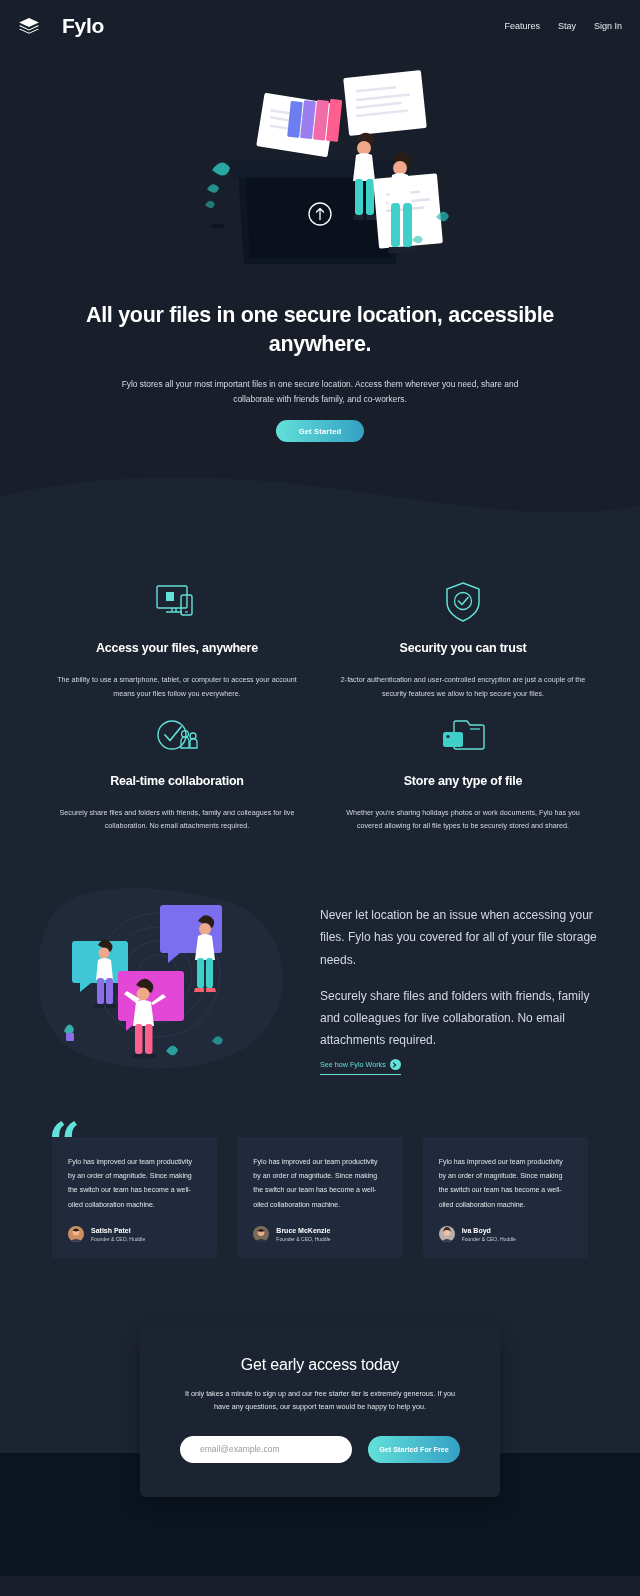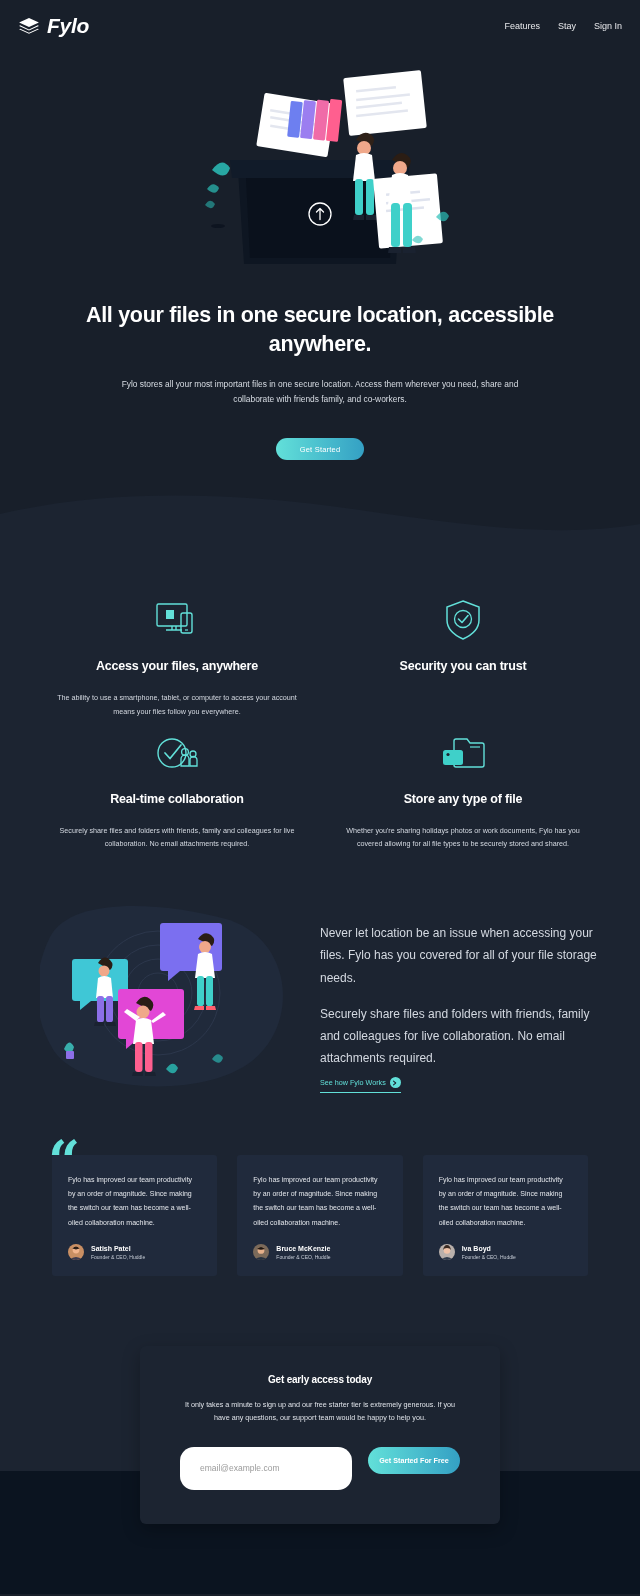--- a/index.html
+++ b/index.html
@@ -17,7 +17,7 @@
     height:52px; display:flex; align-items:center; justify-content:space-between;
     padding:0 18px; background:#181f2a;
   }
-  .logo { display:flex; align-items:center; gap:7px;font-style:italic; }
+  .logo { display:flex; align-items:center; gap:22px; }
   .logo-mark { width:22px; height:18px; display:block; }
   .logo-text { font-size:21px; font-weight:700; letter-spacing:-0.3px; color:#fff; }
   .nav { display:flex; align-items:center; gap:18px; }

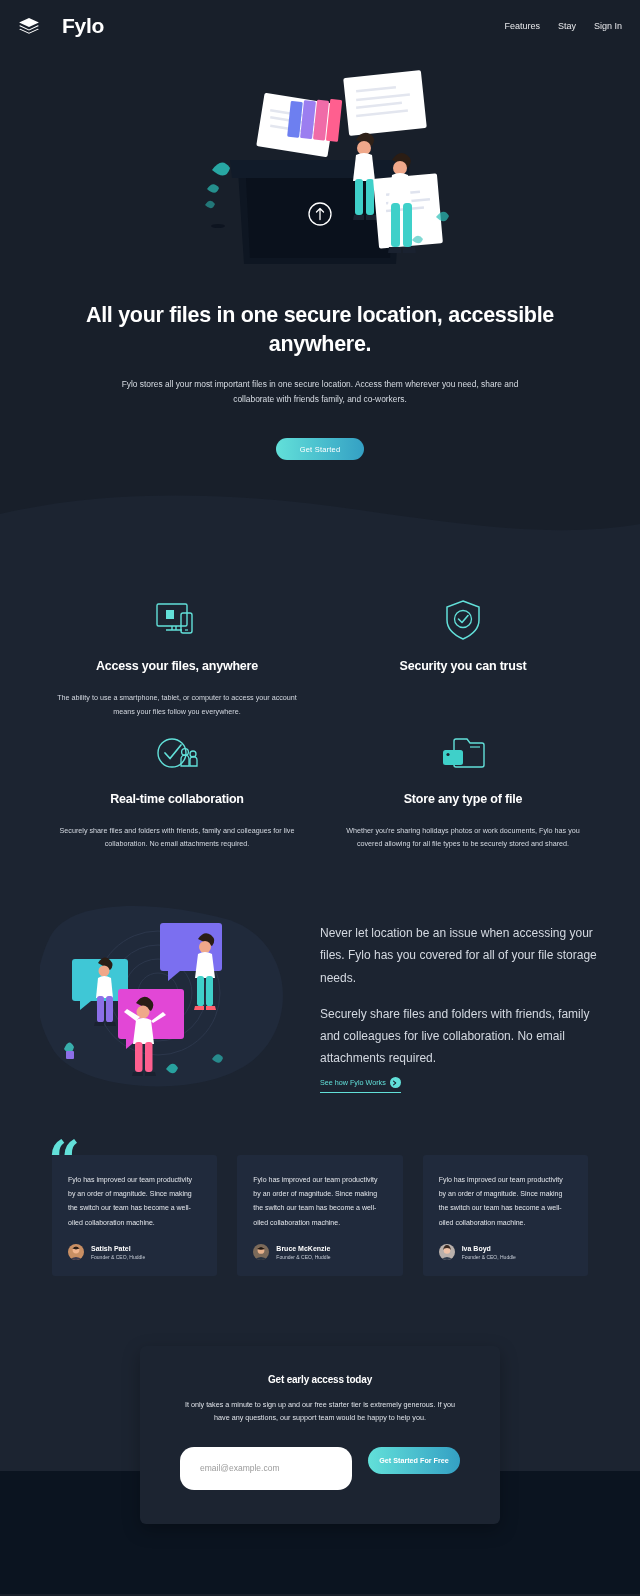--- a/index.html
+++ b/index.html
@@ -35,8 +35,8 @@
     padding:18px 120px 0;
   }
   .btn-primary {
-    display:block; margin:32px auto 0; width:88px; height:22px; border:none;
-    border-radius:11px; color:#fff; font-size:7.5px; font-weight:400;
+    display:block; margin:14px auto 0; width:88px; height:22px; border:none;
+    border-radius:11px; color:#fff; font-size:7.5px; font-weight:700;
     background:linear-gradient(90deg,#62e0d9 0%,#34a0c4 100%); cursor:pointer;
     font-family:inherit; letter-spacing:0.2px;
   }

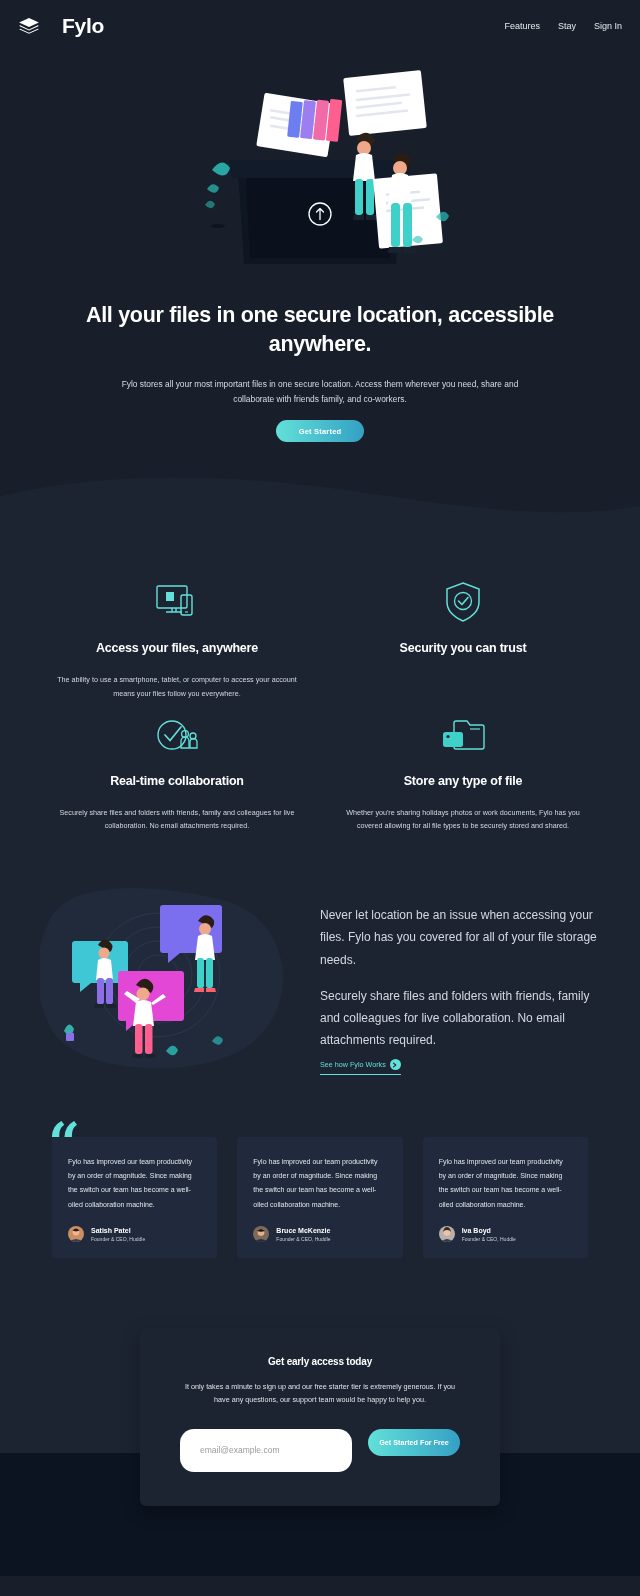--- a/index.html
+++ b/index.html
@@ -228,6 +228,7 @@
         </svg>
       </div>
       <div class="feature-title">Security you can trust</div>
+      <div class="feature-text">2-factor authentication and user-controlled encryption are just a couple of the security features we allow to help secure your files.</div>
     </div>
 
     <div class="feature">

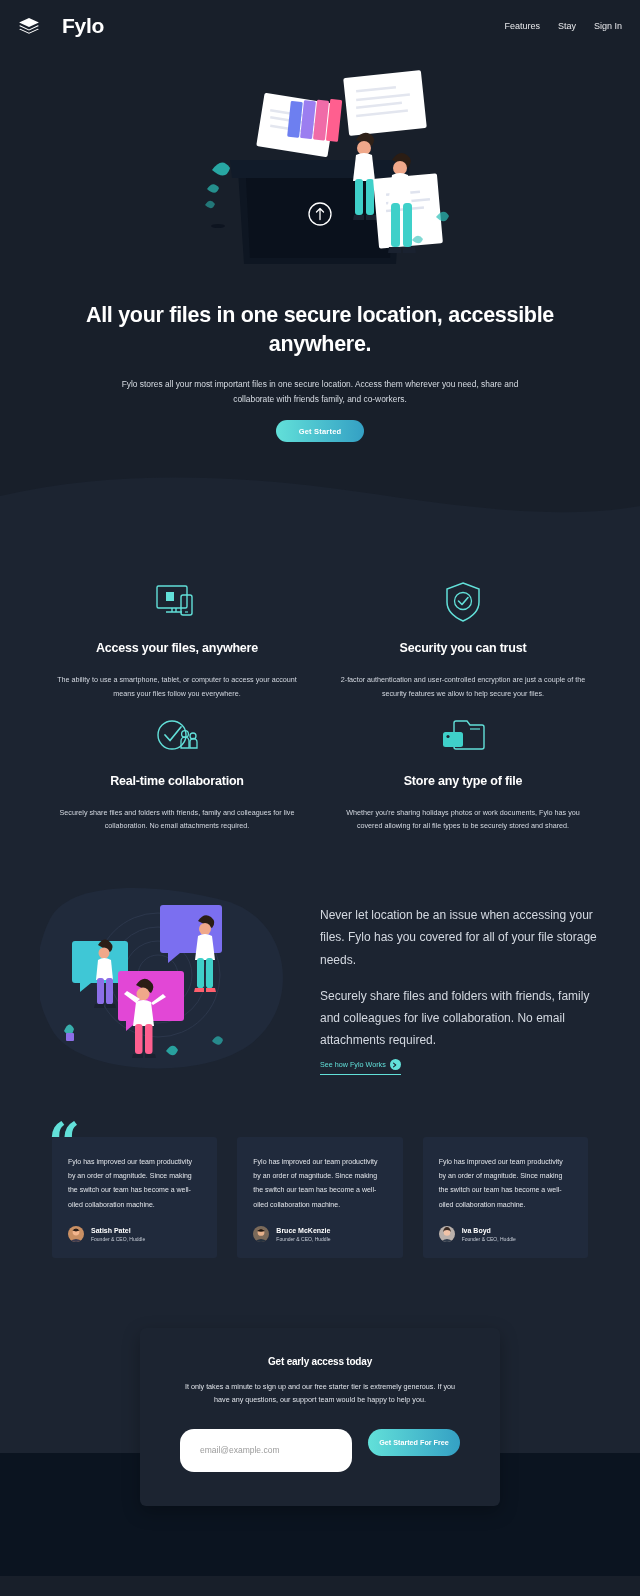--- a/index.html
+++ b/index.html
@@ -93,7 +93,7 @@
     border-radius:6px; padding:28px 40px 34px; text-align:center;
     box-shadow:0 6px 18px rgba(0,0,0,0.28);
   }
-  .cta-title { font-size:10px; font-weight:700; letter-spacing:-0.2px; }
+  .cta-title { font-size:16px; font-weight:400; letter-spacing:-0.2px; }
   .cta-text { font-size:7.2px; line-height:1.8; color:#dfe3e9; margin-top:14px; }
   .cta-form { display:flex; gap:16px; margin-top:22px; }
   .cta-input {

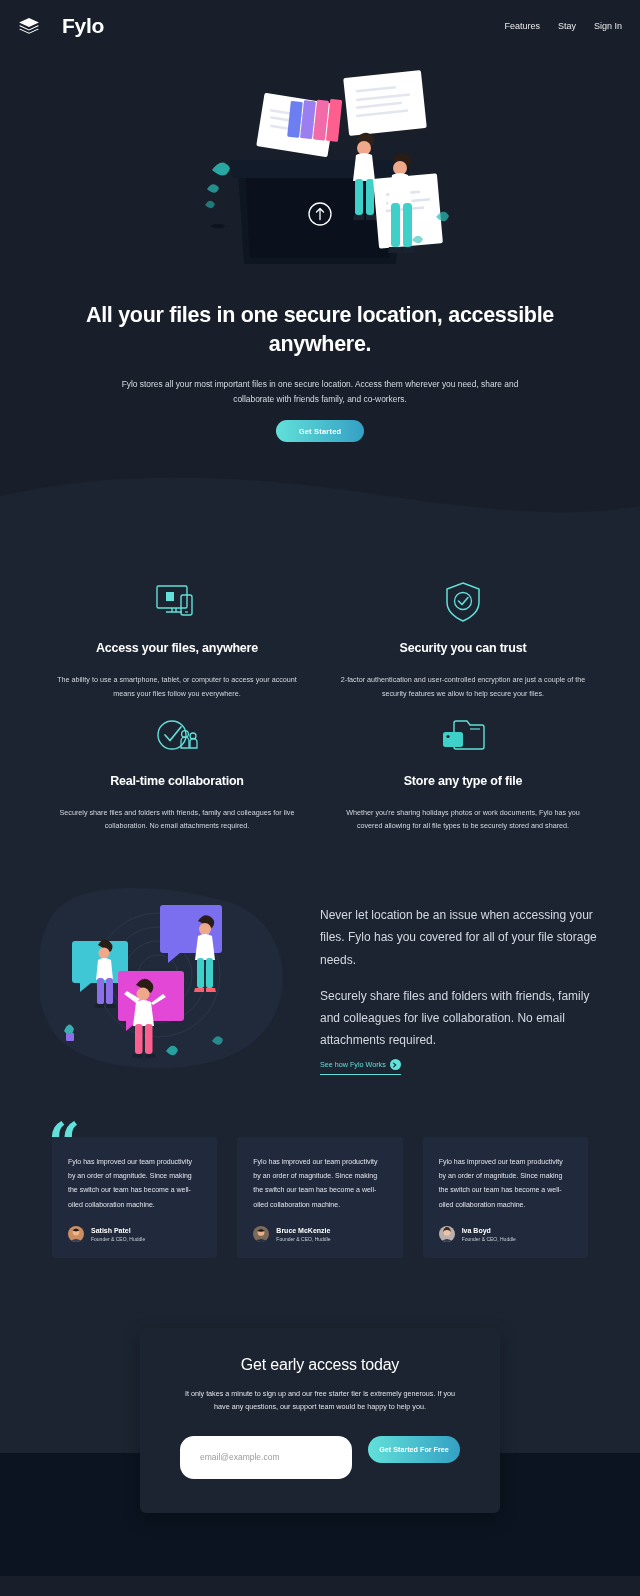--- a/index.html
+++ b/index.html
@@ -97,7 +97,7 @@
   .cta-text { font-size:7.2px; line-height:1.8; color:#dfe3e9; margin-top:14px; }
   .cta-form { display:flex; gap:16px; margin-top:22px; }
   .cta-input {
-    flex:1; height:43px; border-radius:14px; border:none; padding:0 20px;
+    flex:1; height:27px; border-radius:14px; border:none; padding:0 20px;
     font-size:8.5px; color:#2b2b2b; font-family:inherit; background:#fff;
   }
   .cta-input::placeholder { color:#9b9b9b; }

